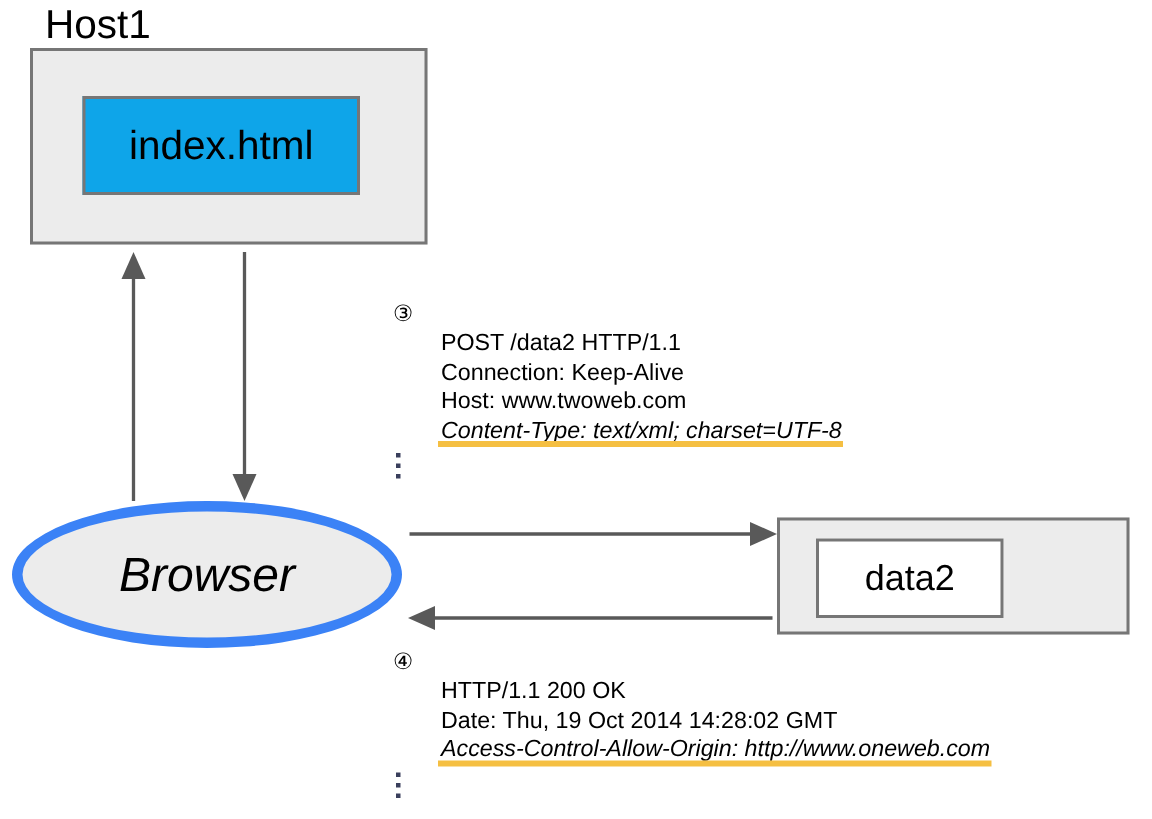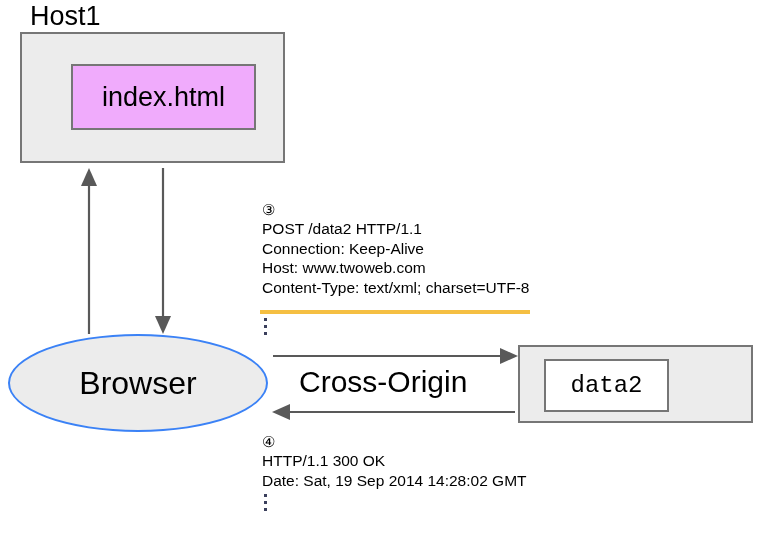--- a/index.html
+++ b/index.html
@@ -47,13 +47,12 @@
     top: 30px;
     width: 185px;
     height: 66px;
-    background: #f0abfc;
+    background: #0ea5e9;
     border: 2px solid #767676;
     box-sizing: border-box;
     display: flex;
     align-items: center;
     justify-content: center;
-    margin-left: 16px;
   }
   #host1-inner .txt {
     font-size: 27px;

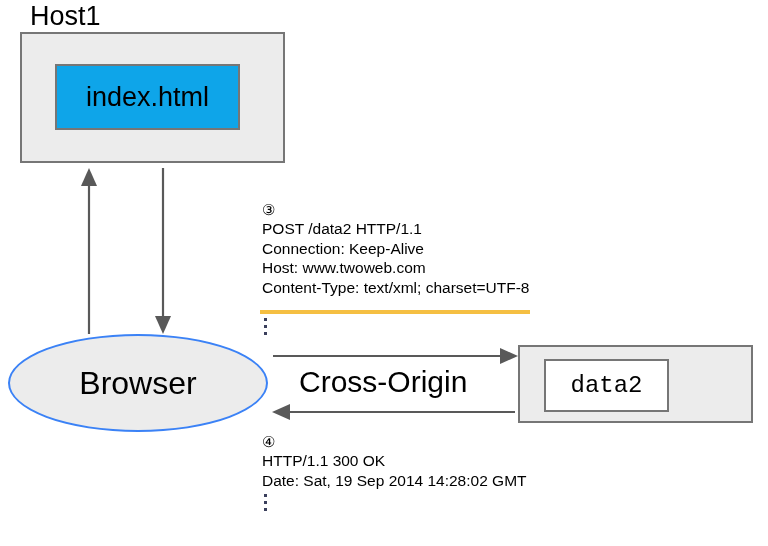--- a/index.html
+++ b/index.html
@@ -148,6 +148,7 @@
   .msg-line {
     display: block;
     position: relative;
+    margin-left: 32px;
   }
   .msg-line.hl::after {
     content: "";

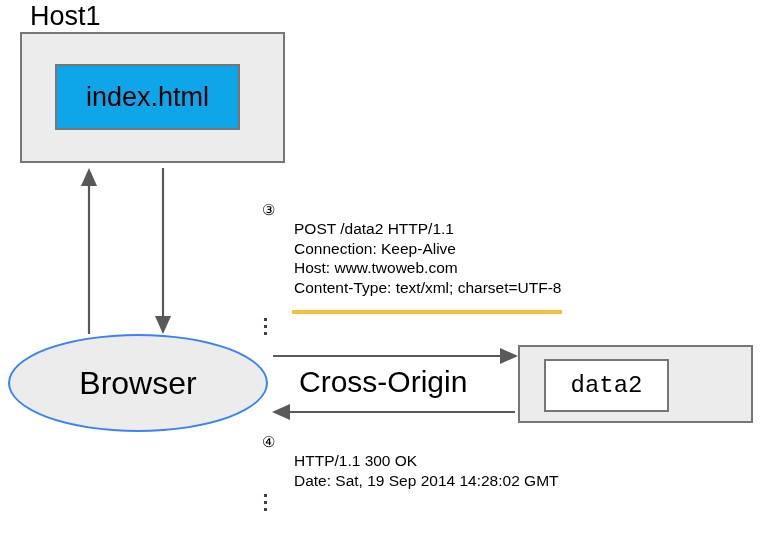--- a/index.html
+++ b/index.html
@@ -160,7 +160,8 @@
     background: #f5bf42;
   }
   .msg-line.hl {
-    padding-bottom: 17px;
+    padding-bottom: 1px;
+    font-style: italic;
   }
   .ellipsis-v {
     display: block;

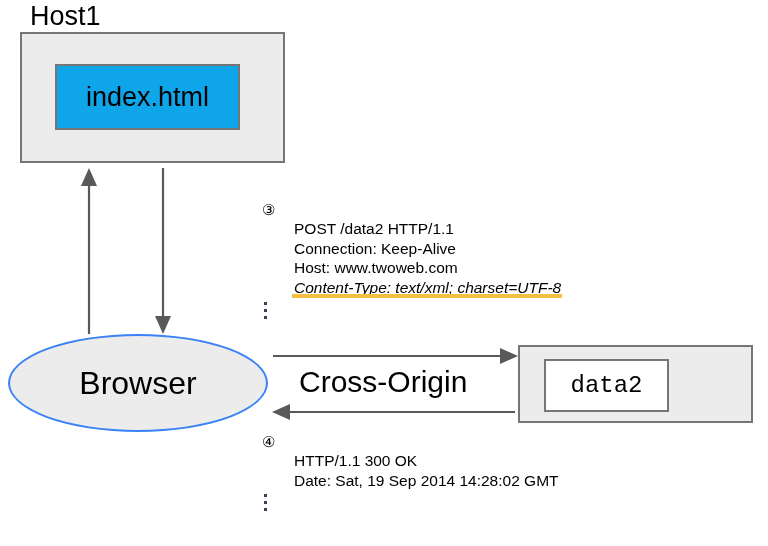--- a/index.html
+++ b/index.html
@@ -69,11 +69,12 @@
     height: 98px;
     border-radius: 50%;
     background: #ececec;
-    border: 2px solid #3b82f6;
+    border: 7px solid #3b82f6;
     box-sizing: border-box;
     display: flex;
     align-items: center;
     justify-content: center;
+    font-style: italic;
   }
   #browser-ellipse .txt {
     font-size: 32px;

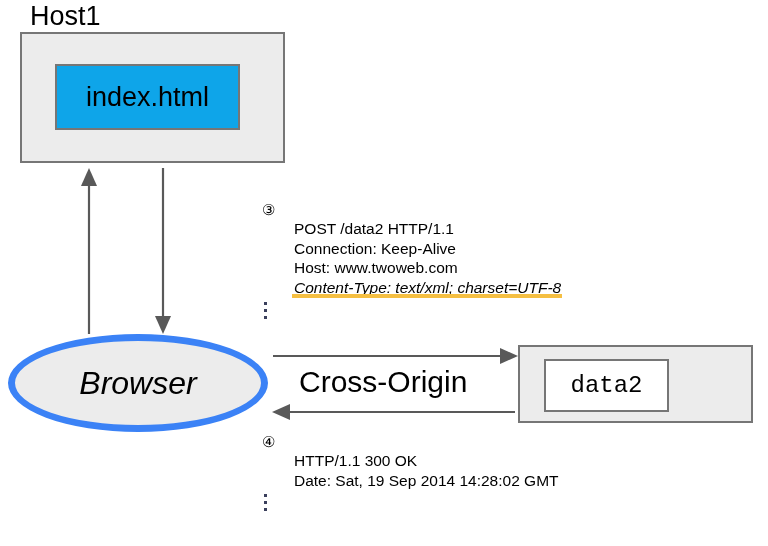--- a/index.html
+++ b/index.html
@@ -238,7 +238,6 @@
     </g>
   </svg>
 
-  <div id="cross-origin-label">Cross-Origin</div>
 
   <div id="req-block" class="msg-block">
     <span class="circled">③</span>

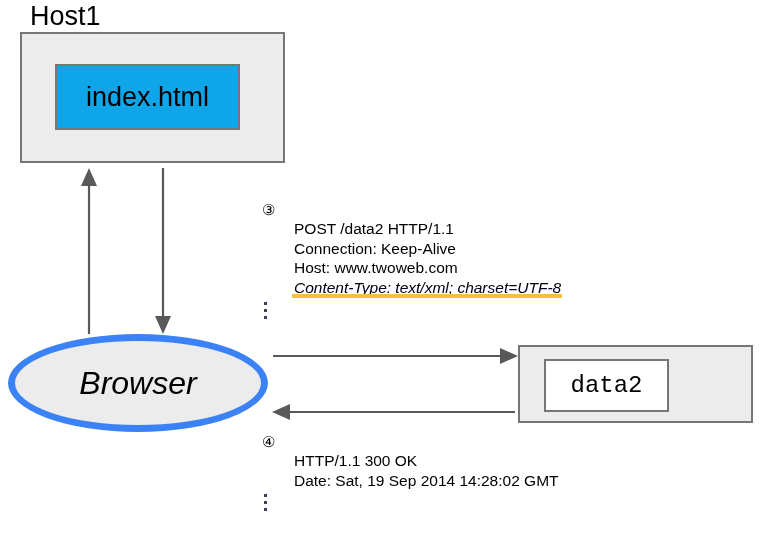--- a/index.html
+++ b/index.html
@@ -92,7 +92,6 @@
     background: #ececec;
     border: 2px solid #767676;
     box-sizing: border-box;
-    font-family: Liberation Mono, monospace;
   }
   #host2-inner {
     position: absolute;

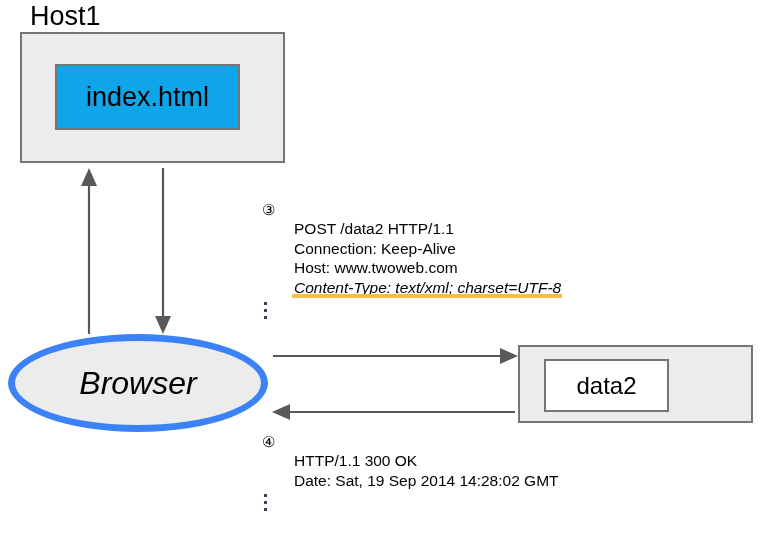--- a/index.html
+++ b/index.html
@@ -253,7 +253,7 @@
 
   <div id="res-block" class="msg-block">
     <span class="circled">④</span>
-    <span class="msg-line">HTTP/1.1 300 OK</span>
+    <span class="msg-line">HTTP/1.1 200 OK</span>
     <span class="msg-line">Date: Sat, 19 Sep 2014 14:28:02 GMT</span>
     <span class="ellipsis-v">
         <i></i>

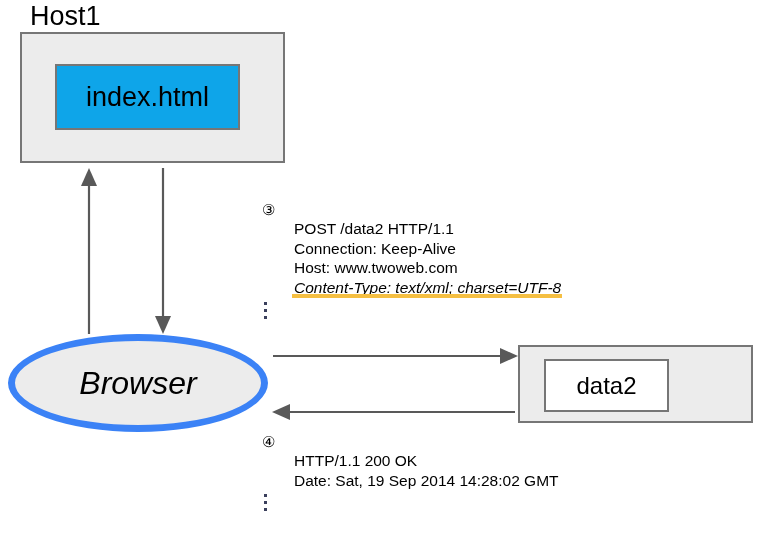--- a/index.html
+++ b/index.html
@@ -254,7 +254,7 @@
   <div id="res-block" class="msg-block">
     <span class="circled">④</span>
     <span class="msg-line">HTTP/1.1 200 OK</span>
-    <span class="msg-line">Date: Sat, 19 Sep 2014 14:28:02 GMT</span>
+    <span class="msg-line">Date: Thu, 19 Oct 2014 14:28:02 GMT</span>
     <span class="ellipsis-v">
         <i></i>
         <i></i>

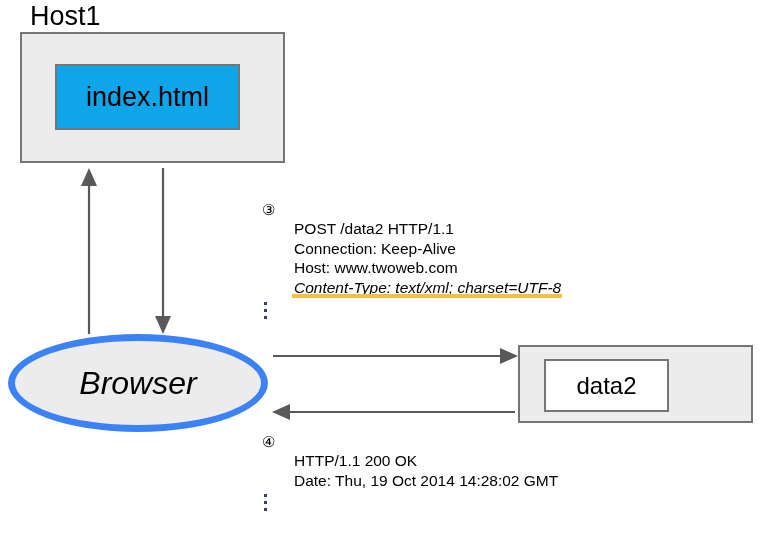--- a/index.html
+++ b/index.html
@@ -255,6 +255,7 @@
     <span class="circled">④</span>
     <span class="msg-line">HTTP/1.1 200 OK</span>
     <span class="msg-line">Date: Thu, 19 Oct 2014 14:28:02 GMT</span>
+    <span class="msg-line hl">Access-Control-Allow-Origin: http://www.oneweb.com</span>
     <span class="ellipsis-v">
         <i></i>
         <i></i>

